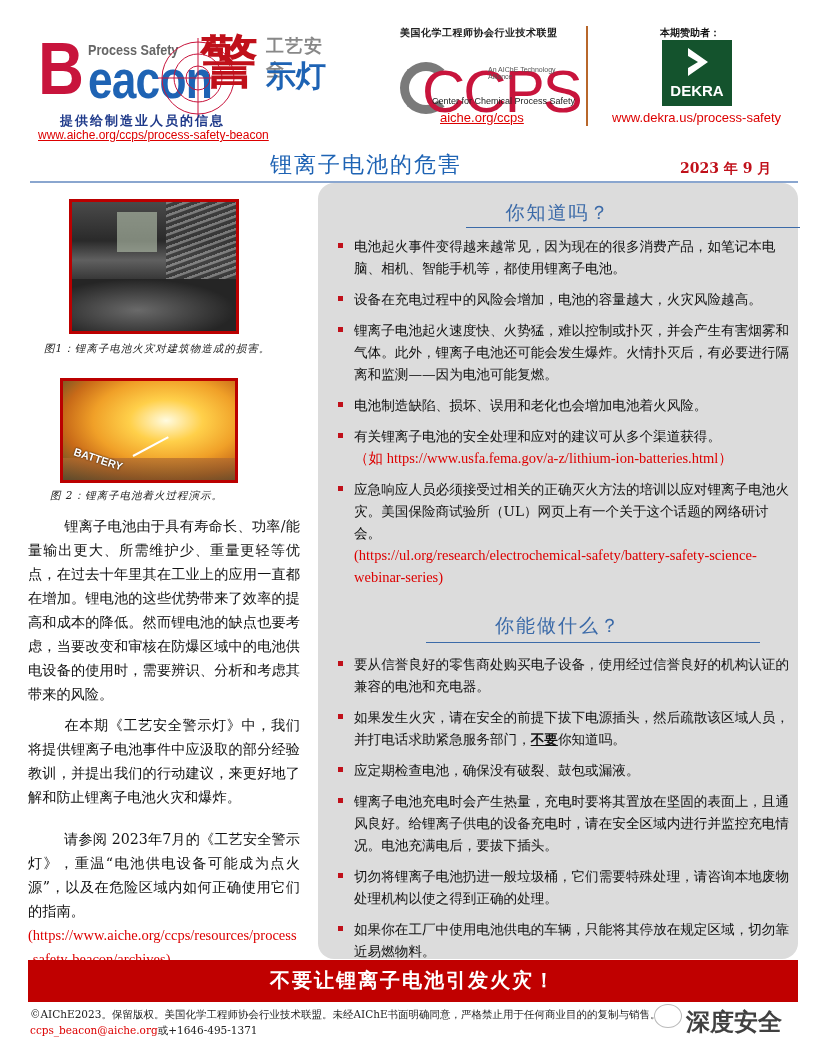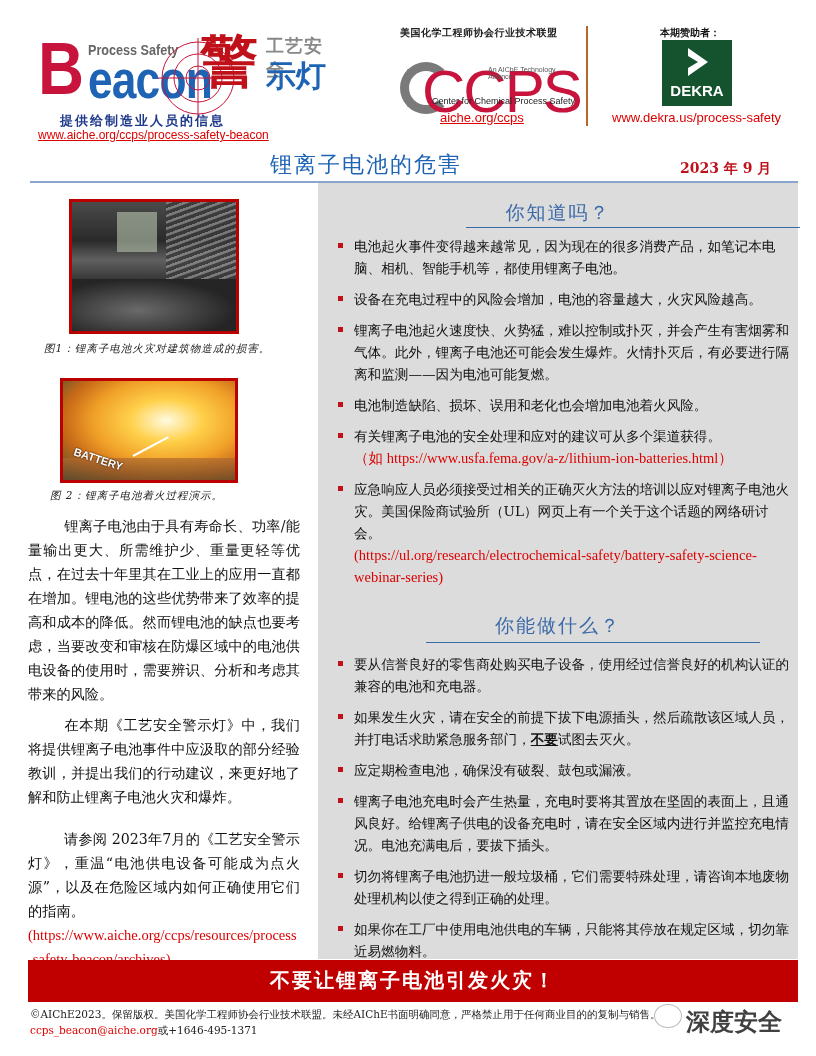--- a/index.html
+++ b/index.html
@@ -82,7 +82,7 @@
   #para3-link { color:#d00; font-family:"Liberation Serif", serif; font-size:14.5px; word-break:break-all; }
 
   
-  #right-panel { left:318px; top:183px; width:480px; height:776px; background:#dcdcdc; }
+  #right-panel { left:318px; top:183px; width:480px; height:776px; background:#dcdcdc;border-radius:16px; }
   .section-title { position:absolute; width:480px; text-align:center; font-size:19px; color:#3b6aa8; font-family:"DejaVu Sans", sans-serif; letter-spacing:2px; }
   .section-rule { position:absolute; height:1px; background:#3b6aa8; }
   #s1-title { top:17px; left:0; }

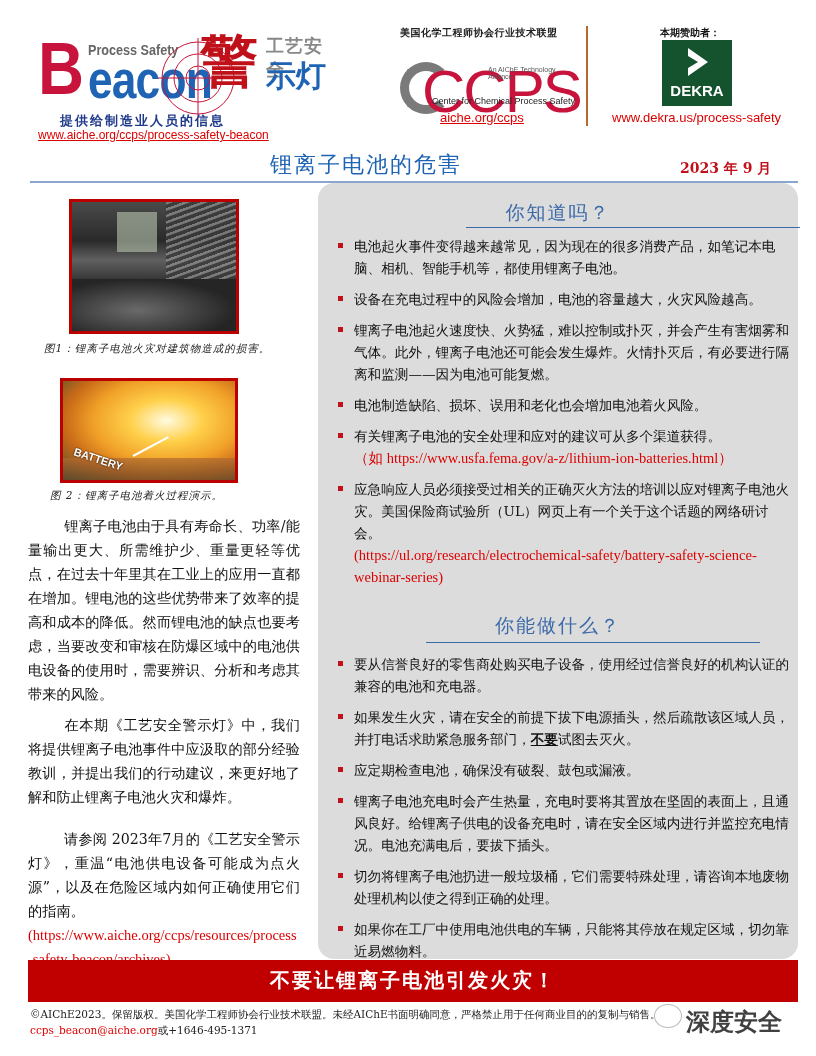--- a/index.html
+++ b/index.html
@@ -192,7 +192,7 @@
   <div class="section-rule" id="s2-rule"></div>
   <ul class="bullet-list" id="list2">
     <li><span class="sq"></span><span>要从信誉良好的零售商处购买电子设备，使用经过信誉良好的机构认证的兼容的电池和充电器。</span></li>
-    <li><span class="sq"></span><span>如果发生火灾，请在安全的前提下拔下电源插头，然后疏散该区域人员，并打电话求助紧急服务部门，</span><span class="strong">不要</span><span>试图去灭火。</span></li>
+    <li><span class="sq"></span><span>如果发生火灾，请在安全的前提下拔下电源插头，然后疏散该区域人员，并打电话求助紧急服务部门，</span><span class="strong">不要</span><span>你知道吗。</span></li>
     <li><span class="sq"></span><span>应定期检查电池，确保没有破裂、鼓包或漏液。</span></li>
     <li><span class="sq"></span><span>锂离子电池充电时会产生热量，充电时要将其置放在坚固的表面上，且通风良好。给锂离子供电的设备充电时，请在安全区域内进行并监控充电情况。电池充满电后，要拔下插头。</span></li>
     <li><span class="sq"></span><span>切勿将锂离子电池扔进一般垃圾桶，它们需要特殊处理，请咨询本地废物处理机构以使之得到正确的处理。</span></li>

